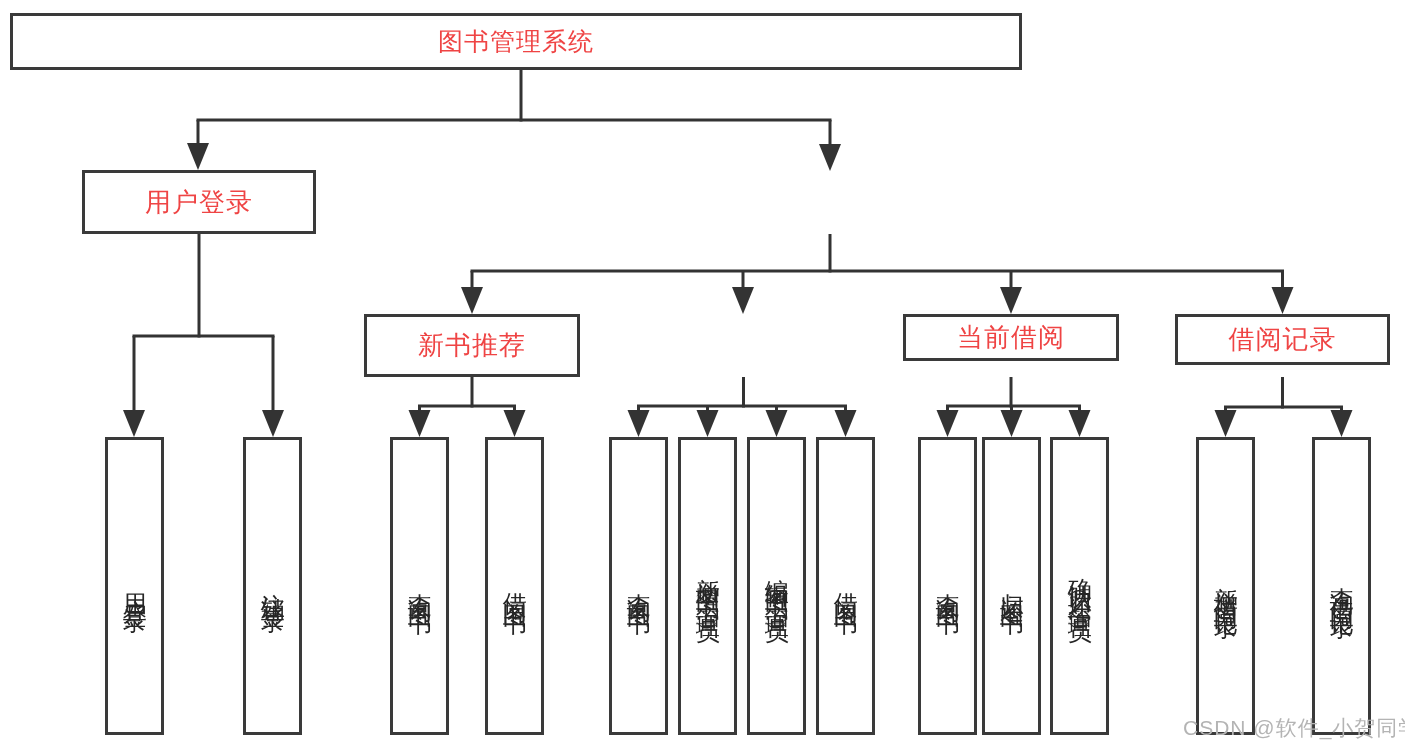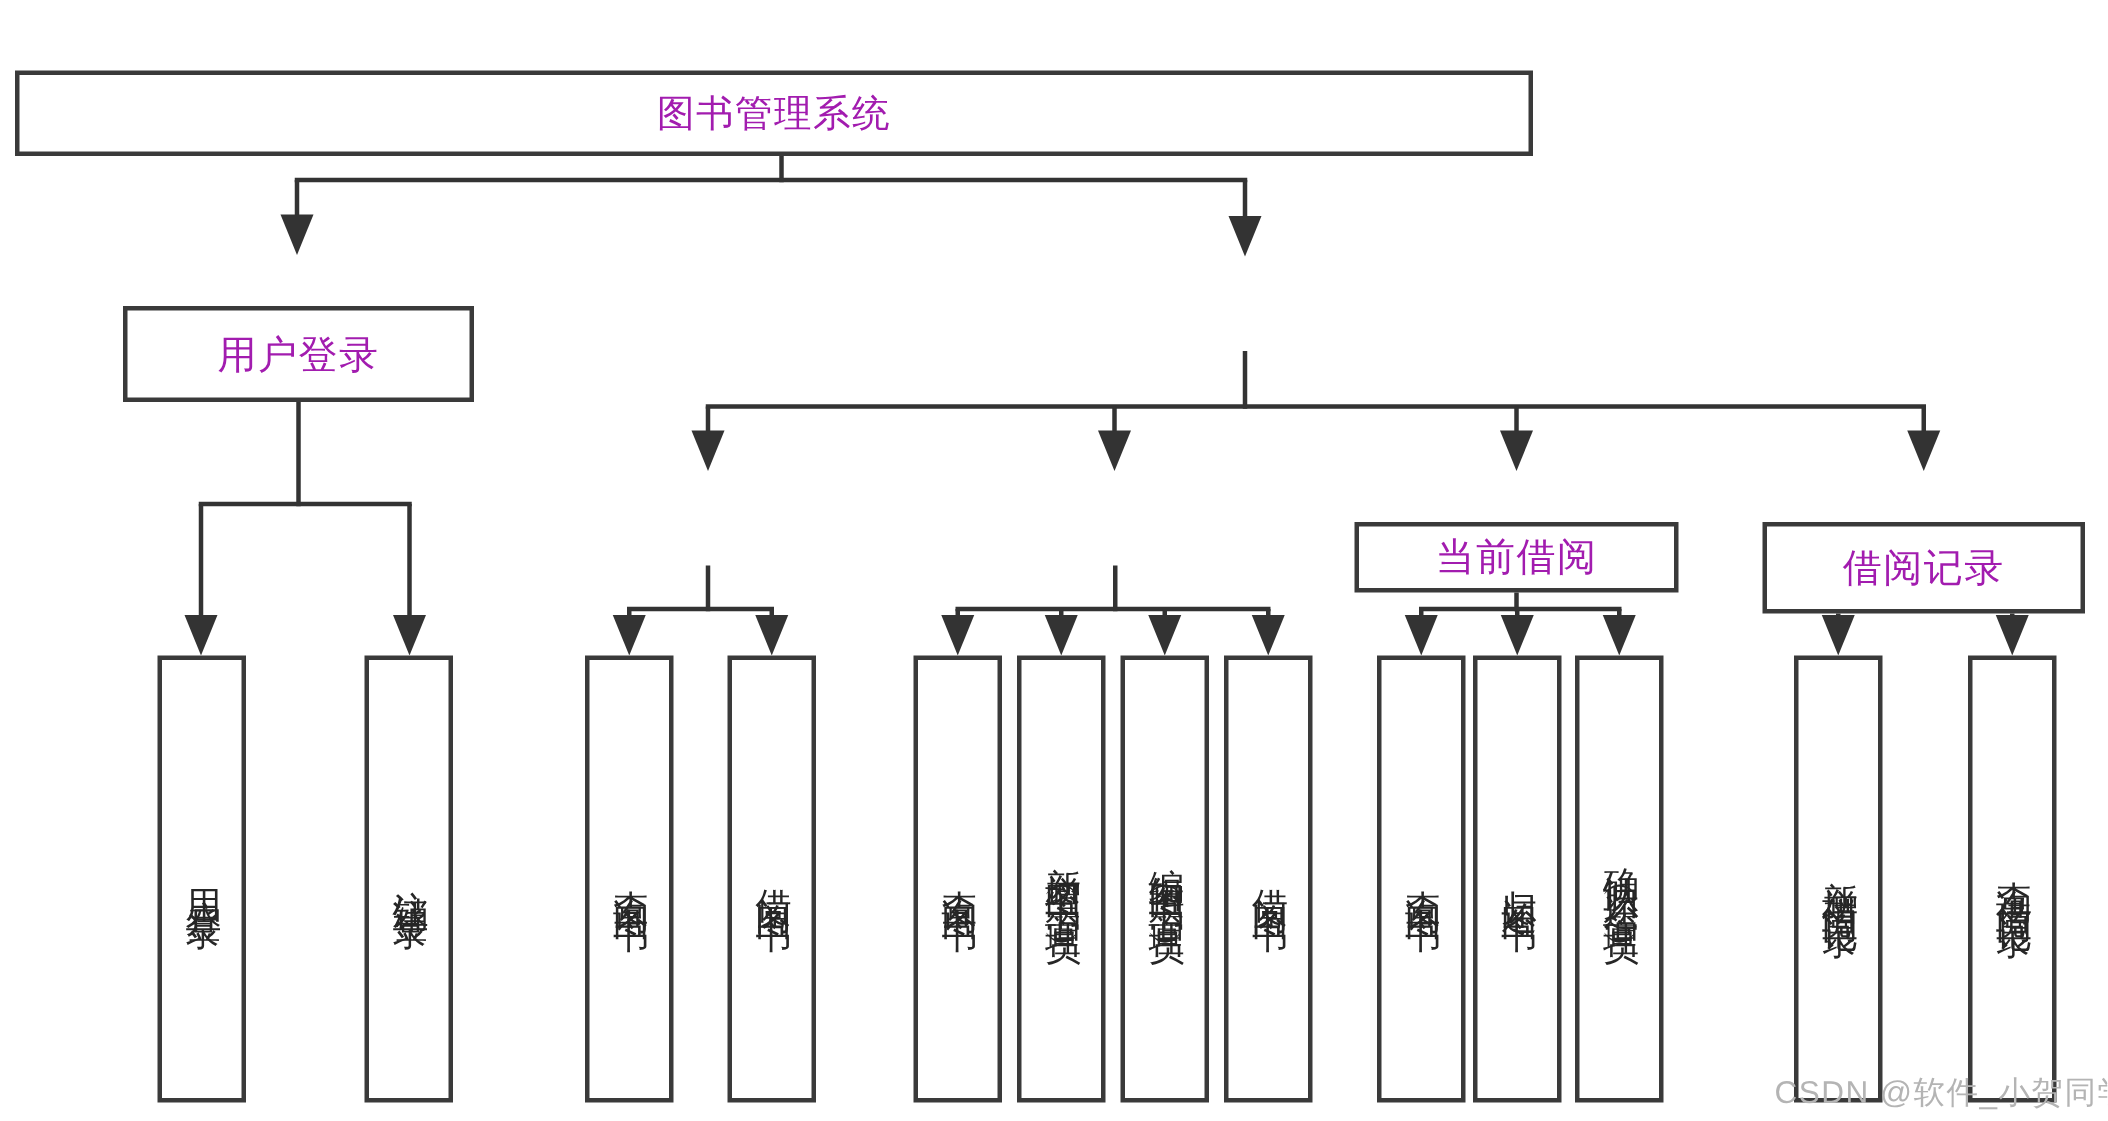--- a/index.html
+++ b/index.html
@@ -20,11 +20,10 @@
     display: flex;
     align-items: center;
     justify-content: center;
-    color: #a21caf;
+    color: #ef4444;
     font-size: 26px;
     letter-spacing: 1px;
     white-space: nowrap;
-    margin-top: 34px;
   }
   .node.root { font-size: 25px; }
   .leaf {

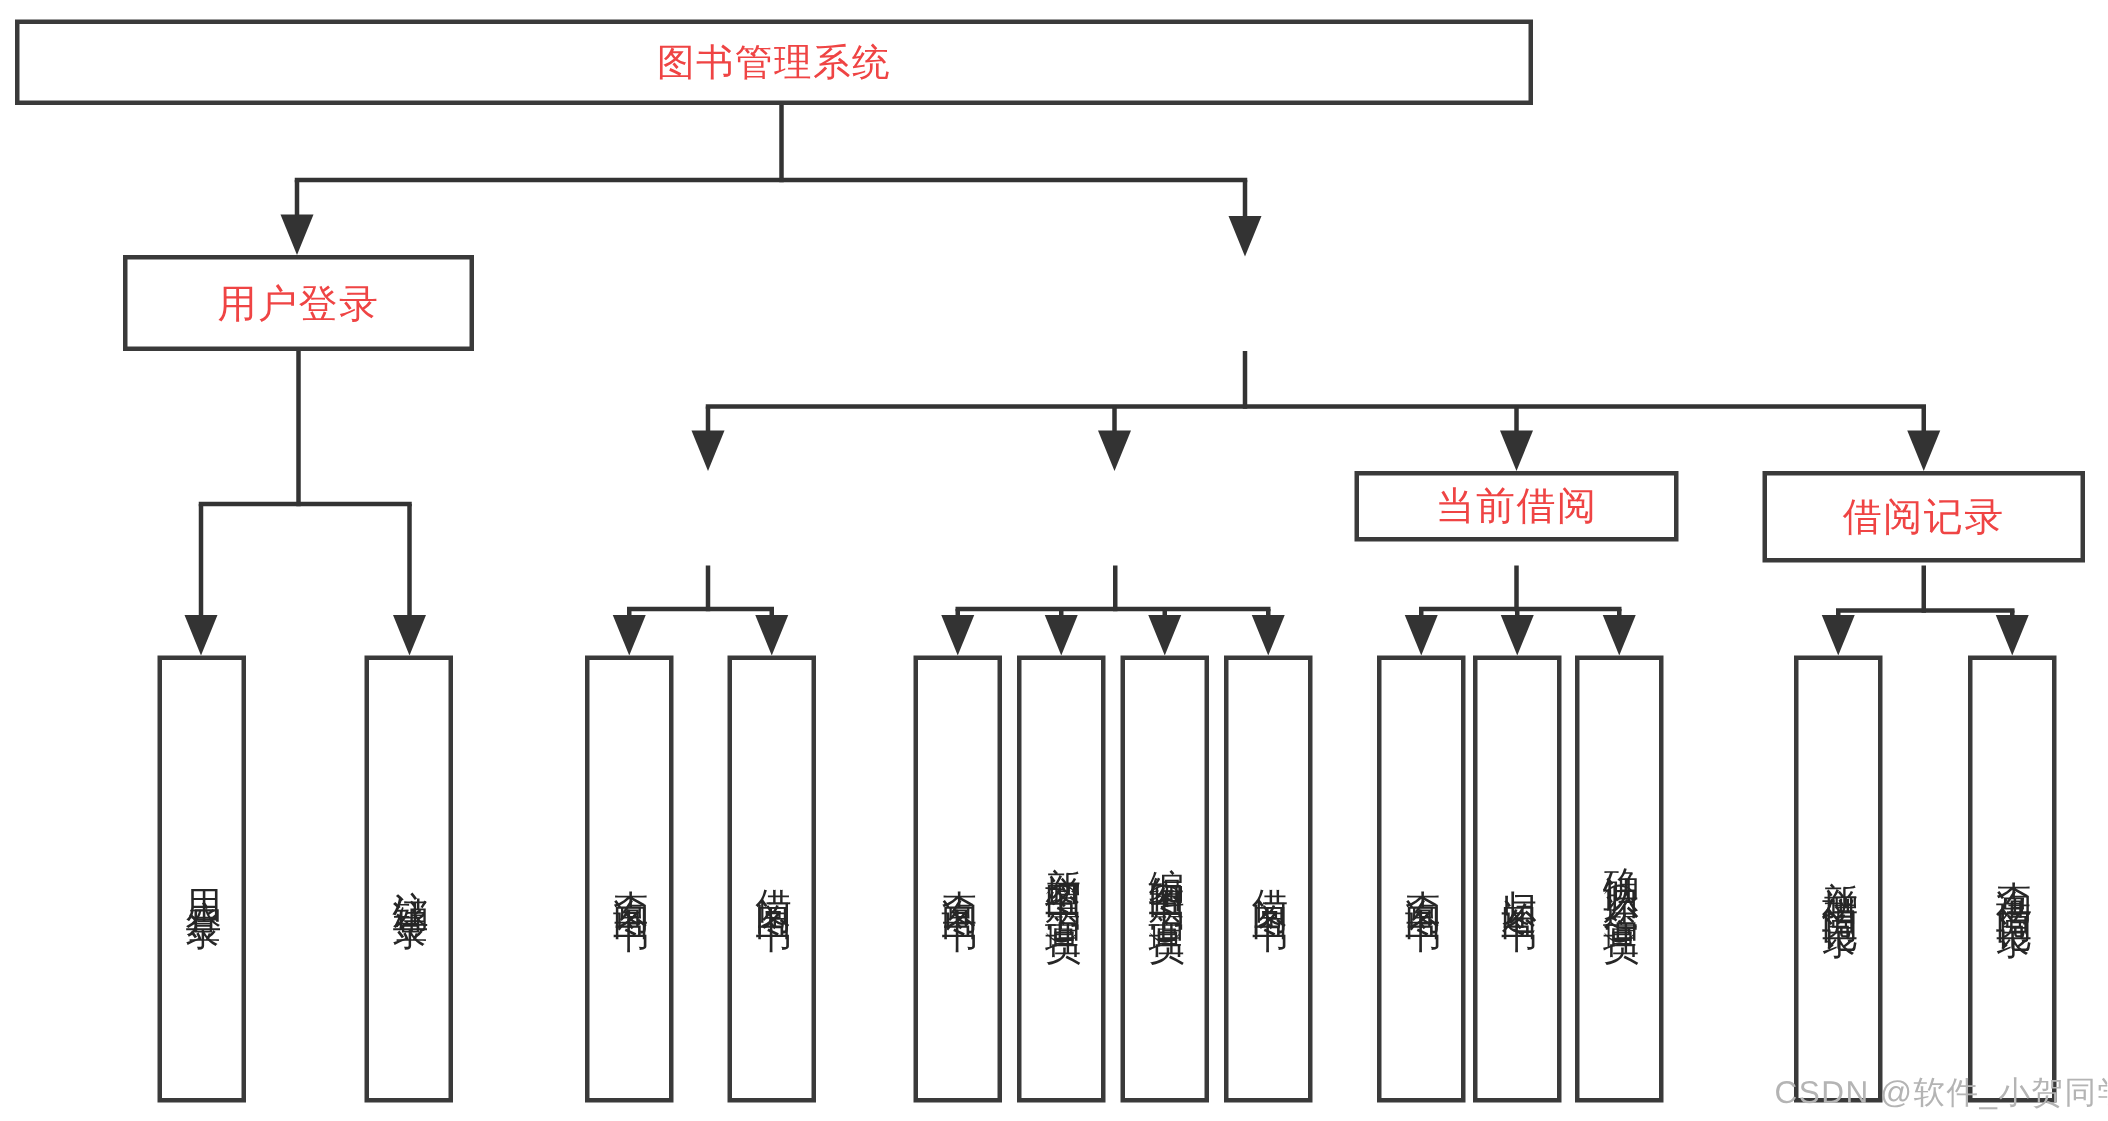--- a/index.html
+++ b/index.html
@@ -146,6 +146,9 @@
     <span>用户登录</span>
   </div>
 
+  <div class="node" style="left:364px; top:314px; width:216px; height:63px;">
+    <span>新书推荐</span>
+  </div>
   <div class="node" style="left:903px; top:314px; width:216px; height:47px;">
     <span>当前借阅</span>
   </div>

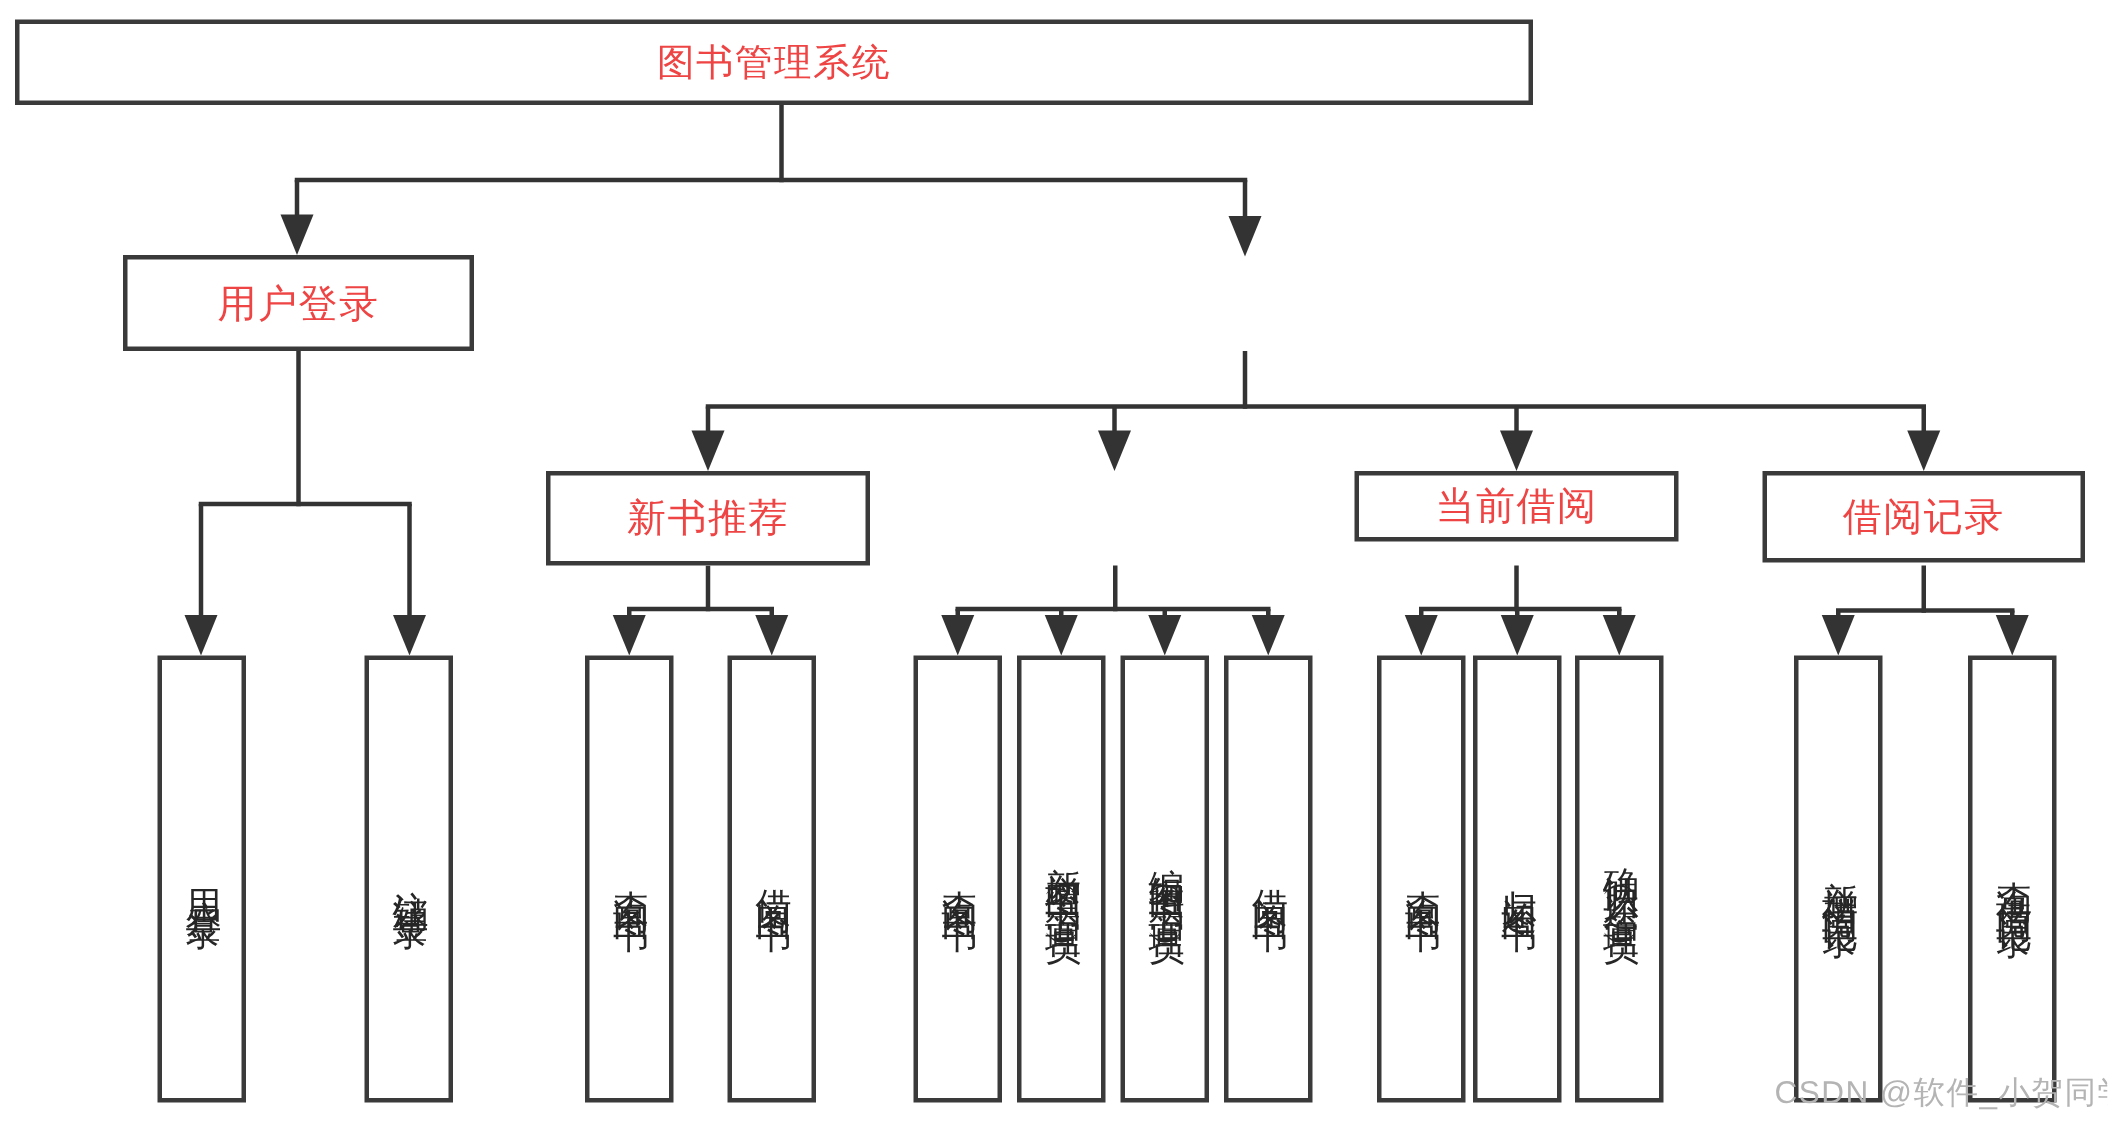--- a/index.html
+++ b/index.html
@@ -152,7 +152,7 @@
   <div class="node" style="left:903px; top:314px; width:216px; height:47px;">
     <span>当前借阅</span>
   </div>
-  <div class="node" style="left:1175px; top:314px; width:215px; height:61px;">
+  <div class="node" style="left:1175px; top:314px; width:215px; height:51px;">
     <span>借阅记录</span>
   </div>
 

